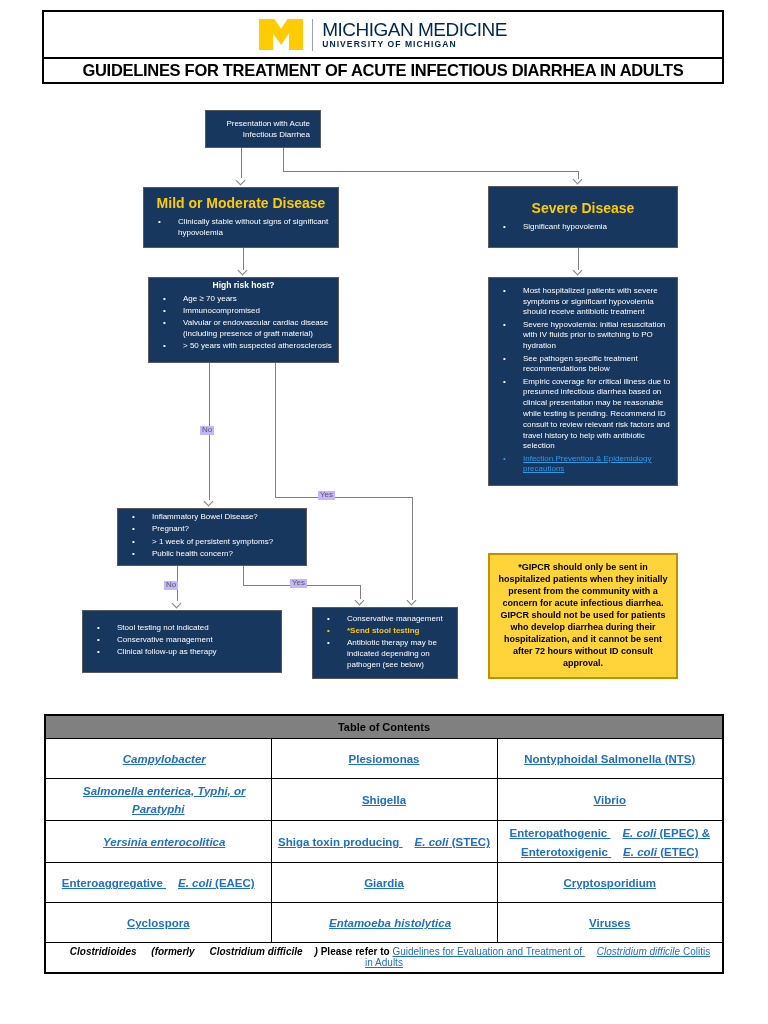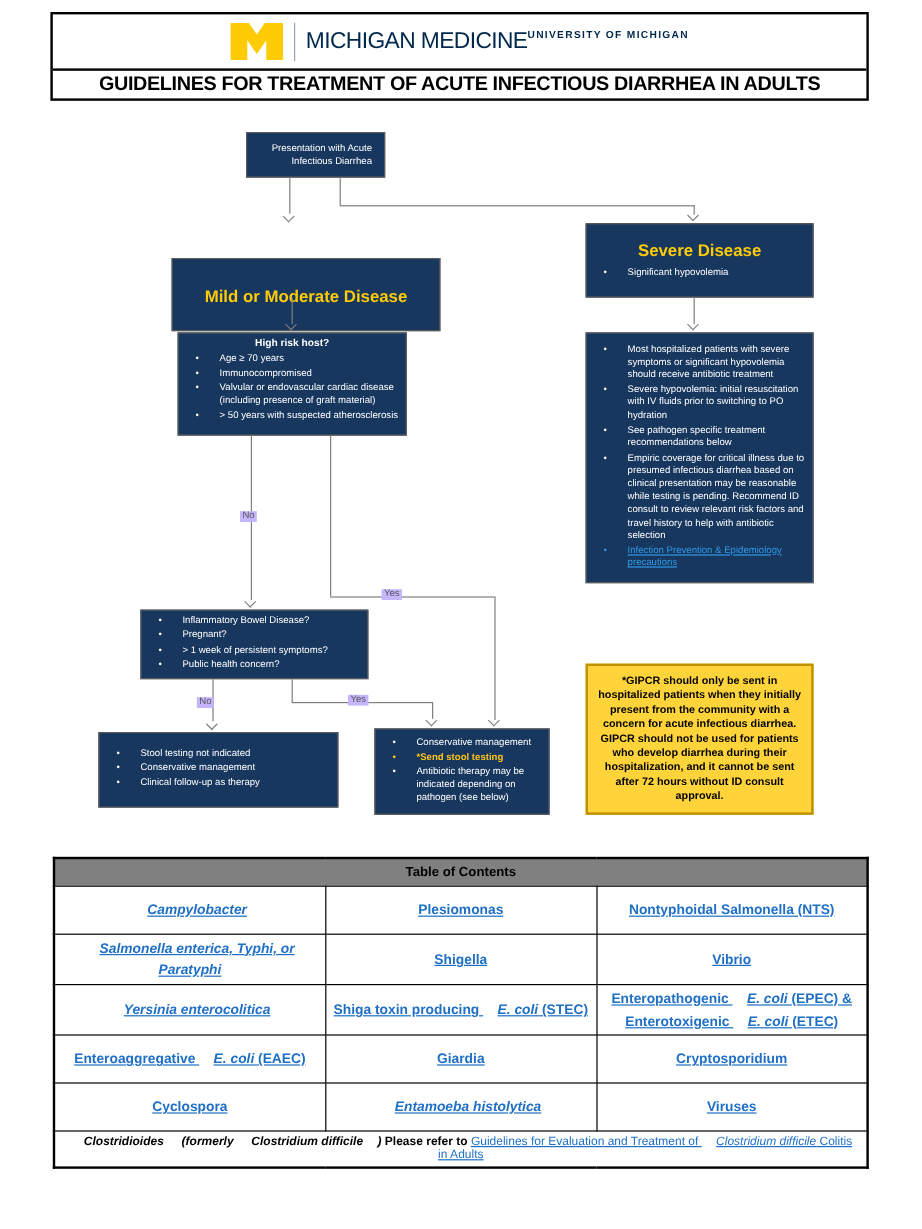--- a/index.html
+++ b/index.html
@@ -18,7 +18,7 @@
   .logo-row { height:45px; display:flex; align-items:center; justify-content:center; gap:9px; }
   .block-m { width:44px; height:31px; display:block; }
   .logo-divider { width:1px; height:32px; background:#9aa4b0; }
-  .logo-text { display:flex; line-height:1.05; }
+  .logo-text { display:flex; flex-direction:column; line-height:1.05; }
   .logo-line1 { font-size:19px; color:var(--brand-navy); letter-spacing:-0.5px; font-weight:500; }
   .logo-line2 { font-size:8.5px; color:var(--brand-navy); font-weight:bold; letter-spacing:1.1px; }
   .title-row {

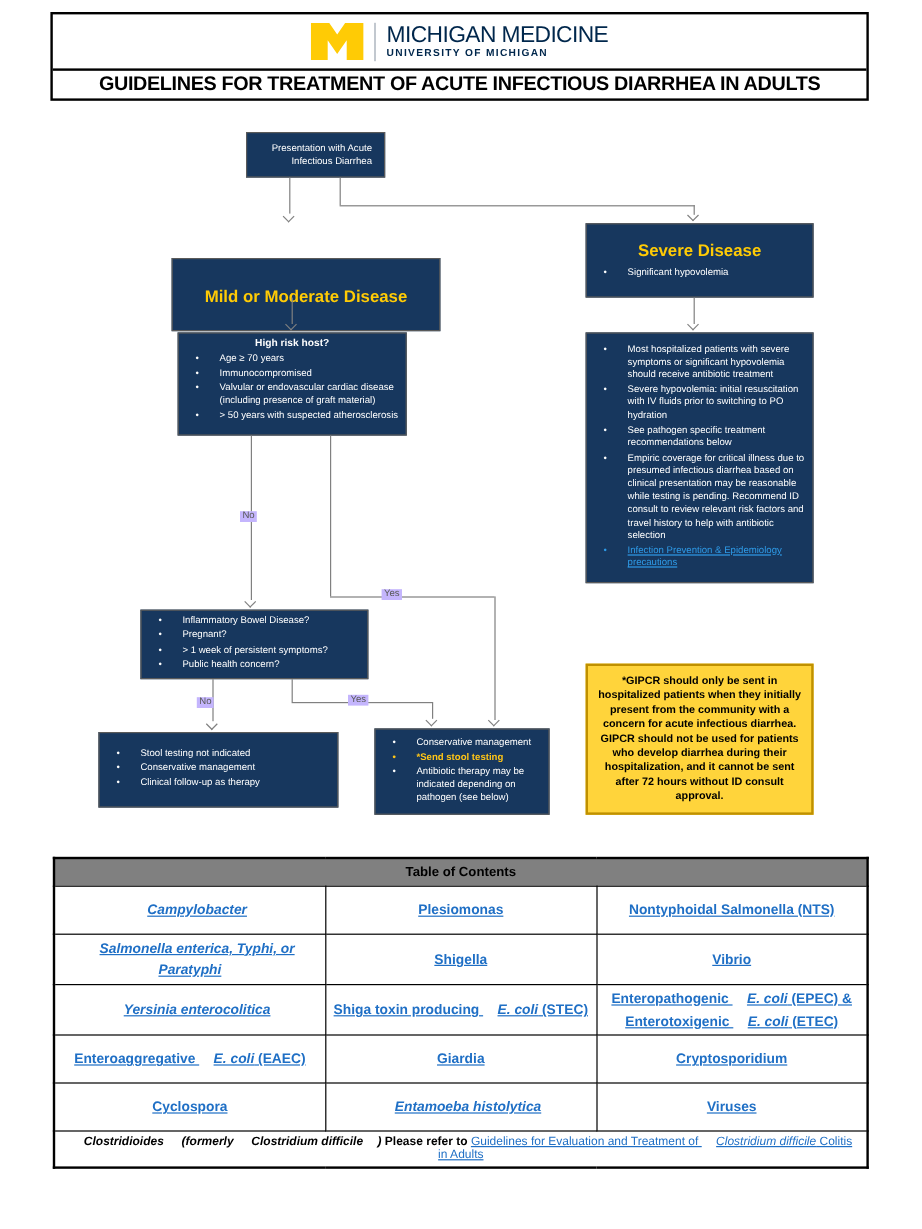--- a/index.html
+++ b/index.html
@@ -103,7 +103,7 @@
     <span>Presentation with Acute Infectious Diarrhea</span>
   </div>
 
-  <div class="fbox" style="left:143px; top:187px; width:224px; height:61px;margin-top:28px;">
+  <div class="fbox" style="left:143px; top:187px; width:196px; height:61px;">
     <div class="fbox-title">Mild or Moderate Disease</div>
   </div>
 

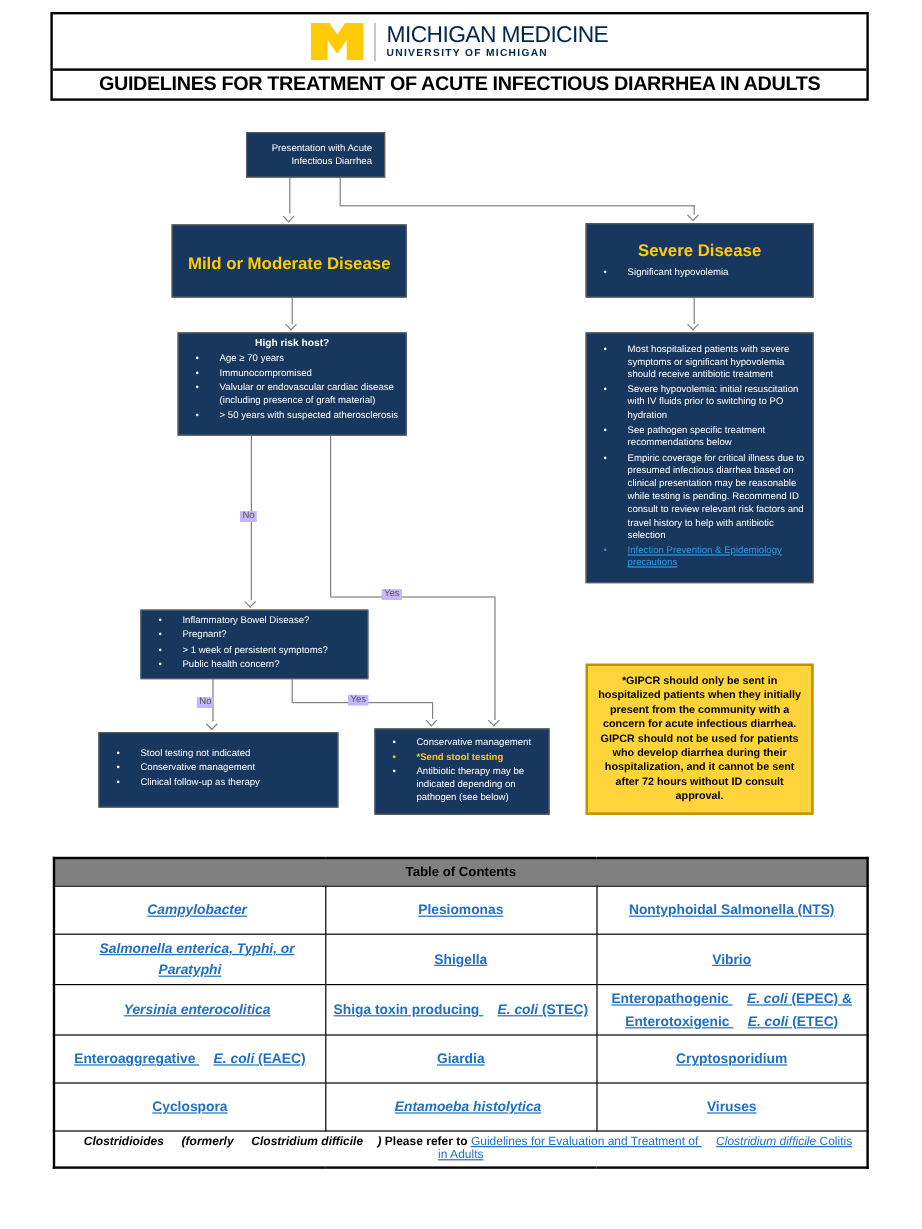--- a/index.html
+++ b/index.html
@@ -105,6 +105,9 @@
 
   <div class="fbox" style="left:143px; top:187px; width:196px; height:61px;">
     <div class="fbox-title">Mild or Moderate Disease</div>
+    <ul class="bullets">
+        <li><span>Clinically stable without signs of significant hypovolemia</span></li>
+      </ul>
   </div>
 
   <div class="fbox" style="left:488px; top:186px; width:190px; height:62px;">

